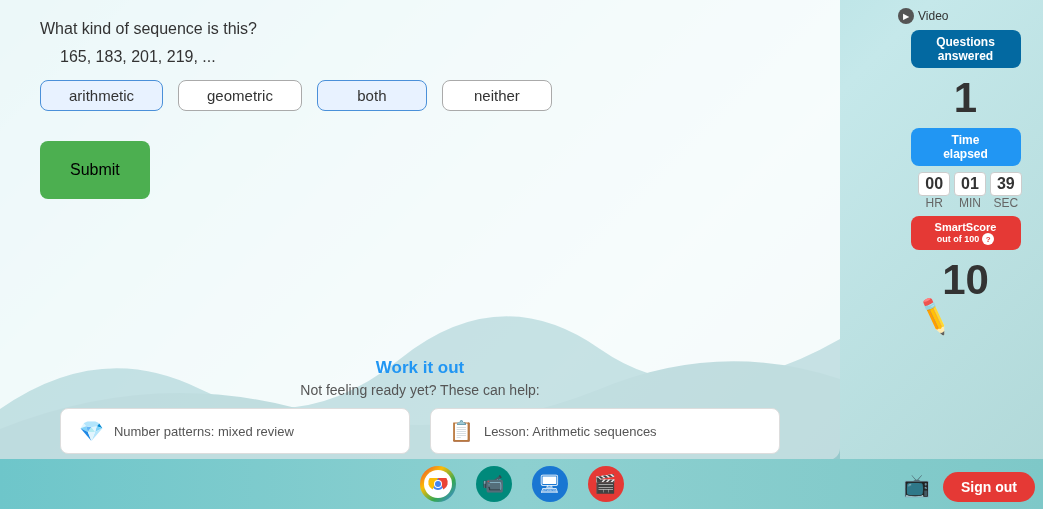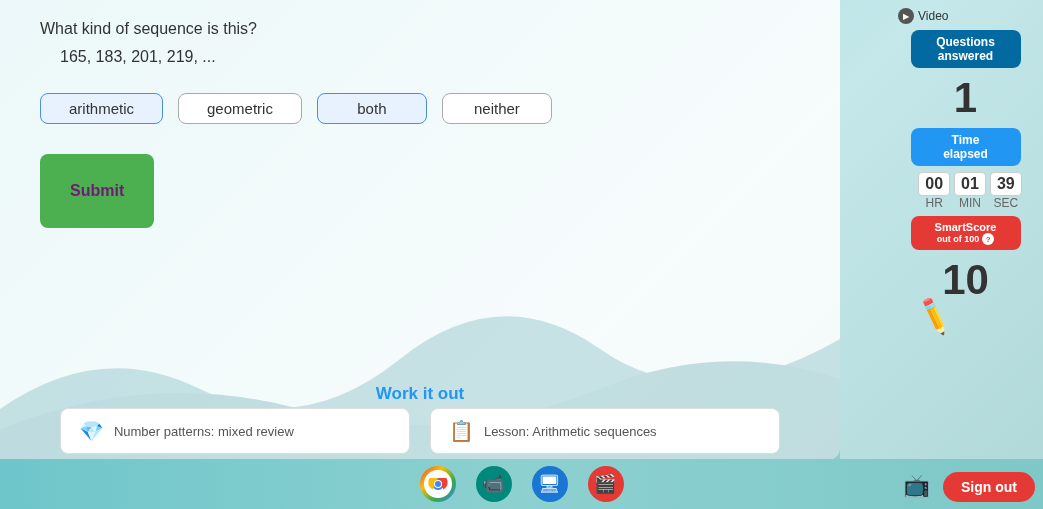--- a/index.html
+++ b/index.html
@@ -34,7 +34,7 @@
     .sequence-text {
       font-size: 16px;
       color: #333;
-      margin-bottom: 27px;
+      margin-bottom: 14px;
       margin-left: 20px;
     }
 

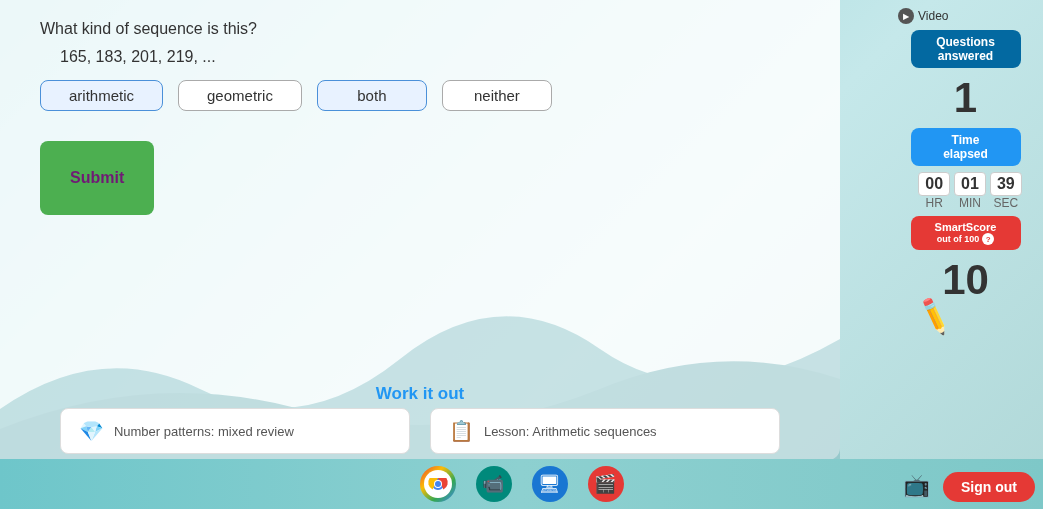--- a/index.html
+++ b/index.html
@@ -64,13 +64,13 @@
 
     .submit-btn {
       background: #4caf50;
-      color: #701a75;
+      color: #000000;
       border: none;
       border-radius: 8px;
-      padding: 28px 30px;
+      padding: 20px 30px;
       font-size: 16px;
       cursor: pointer;
-      font-weight: 700;
+      font-weight: 400;
     }
 
     

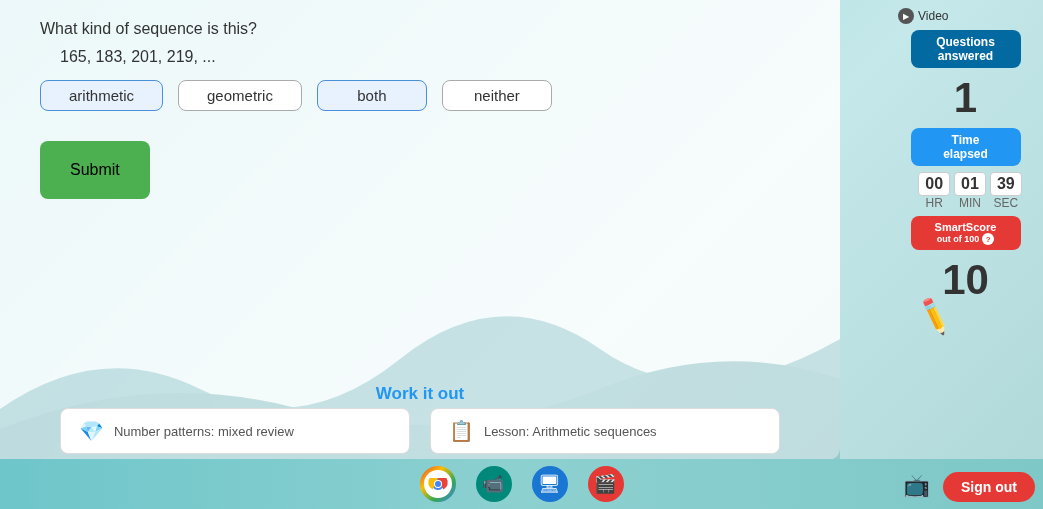--- a/index.html
+++ b/index.html
@@ -334,6 +334,7 @@
 
 <div class="work-it-out">
   <div class="work-it-out-title">Work it out</div>
+  <div class="work-it-out-subtitle">Not feeling ready yet? These can help:</div>
   <div class="resource-cards">
     <div class="resource-card">
       <span class="resource-icon">💎</span>

